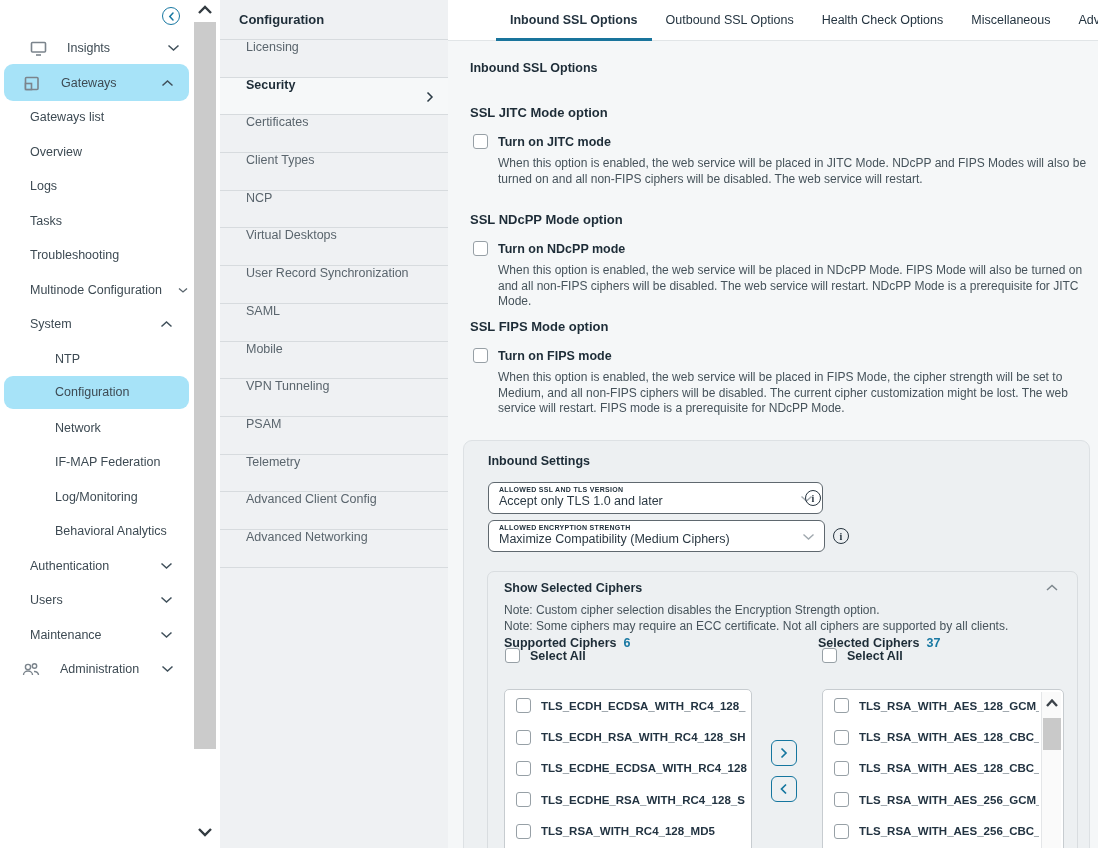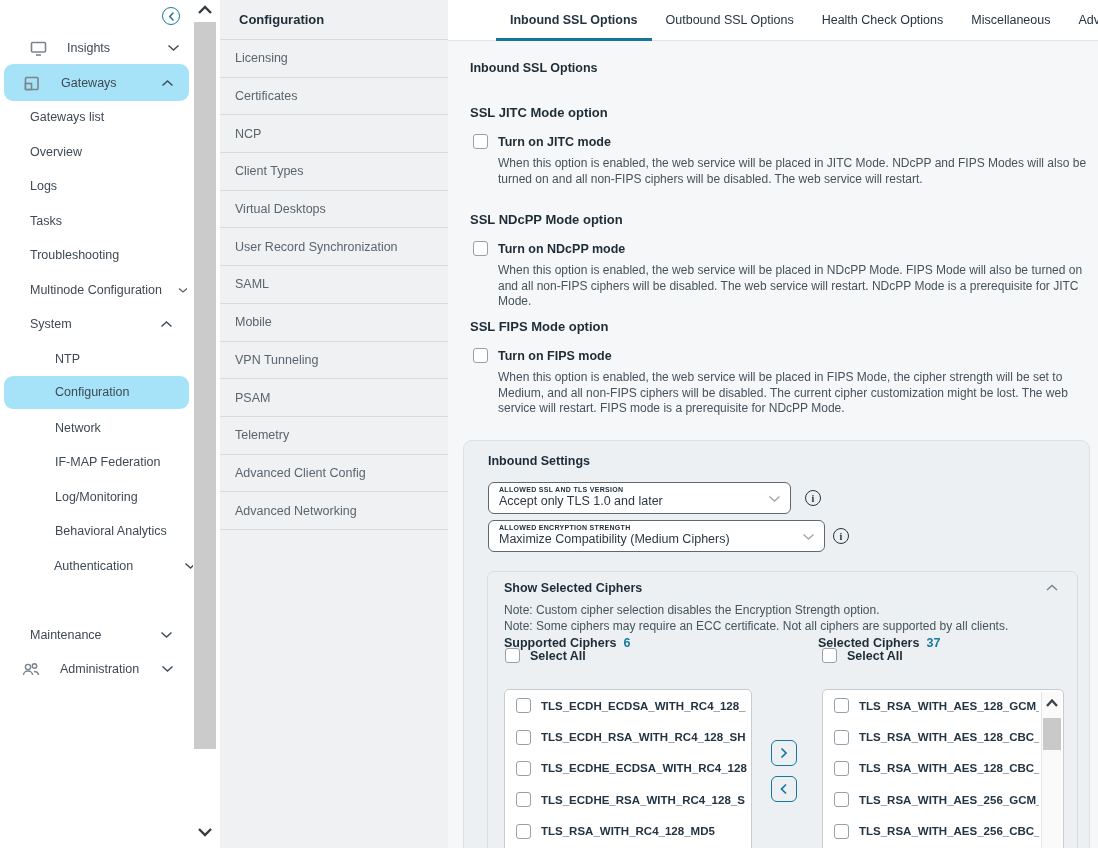--- a/index.html
+++ b/index.html
@@ -22,7 +22,7 @@
   
   .menu { position:absolute; left:220px; top:0; width:228px; height:848px; background:#eff1f3; }
   .menu-header { height:40px; display:flex; align-items:center; padding-left:19px; font-size:13px; font-weight:bold; color:#1d2c37; border-bottom:1px solid #d7dbde; }
-  .menu-item { position:relative; height:37.7px; display:flex; align-items:center; padding-left:15px; font-size:12.5px; color:#5a656d; border-bottom:1px solid #d7dbde; cursor:pointer; }
+  .menu-item { position:relative; height:37.7px; display:flex; align-items:flex-start; padding-left:26px; font-size:12.5px; color:#5a656d; border-bottom:1px solid #d7dbde; cursor:pointer; }
   .menu-item.sel { font-weight:bold; color:#1d2c37; background:#f6f8f9; }
   .menu-item .chev-r { position:absolute; right:14px; top:13px; }
 

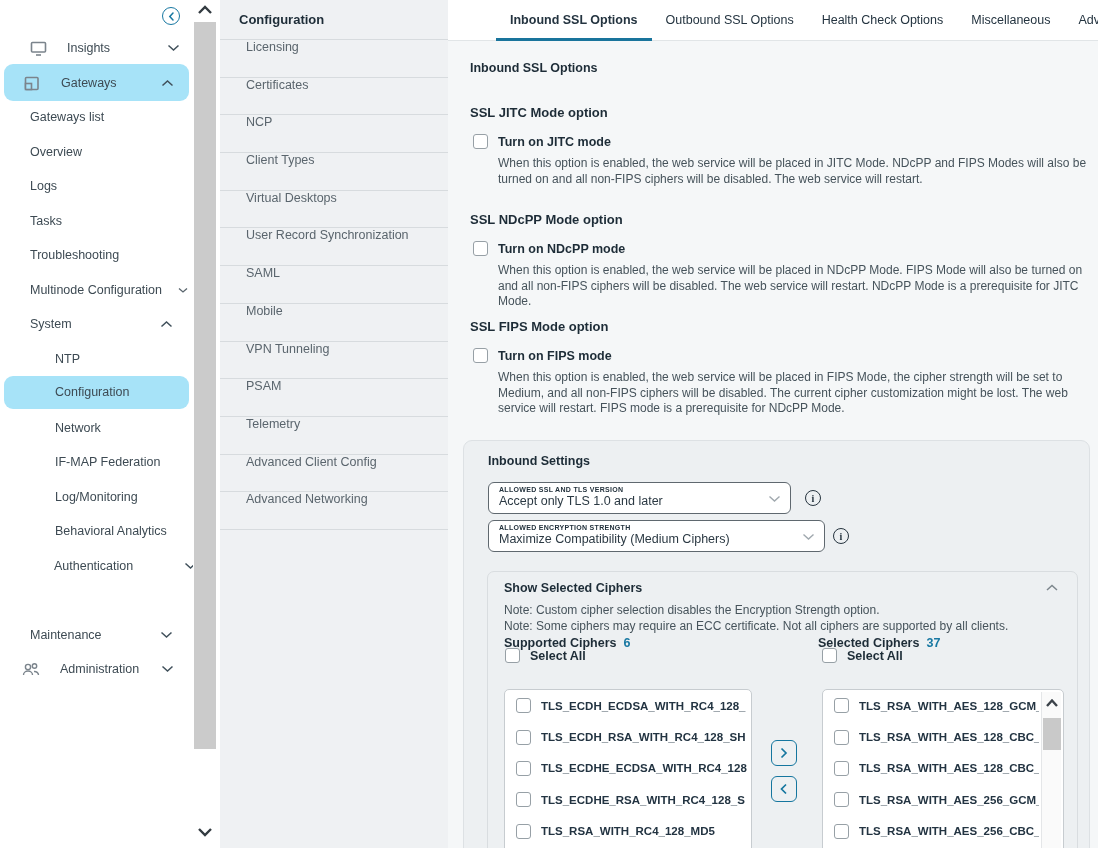--- a/index.html
+++ b/index.html
@@ -194,6 +194,12 @@
   <div class="menu-item">
       <span>Licensing</span>
     </div>
+  <div class="menu-item sel">
+    <span>Security</span>
+    <svg class="chev-r" width="8" height="12">
+        <path d="M1.5 1.5 L6 6 L1.5 10.5" fill="none" stroke="#2b3a45" stroke-width="1.5"></path>
+      </svg>
+  </div>
   <div class="menu-item">
       <span>Certificates</span>
     </div>

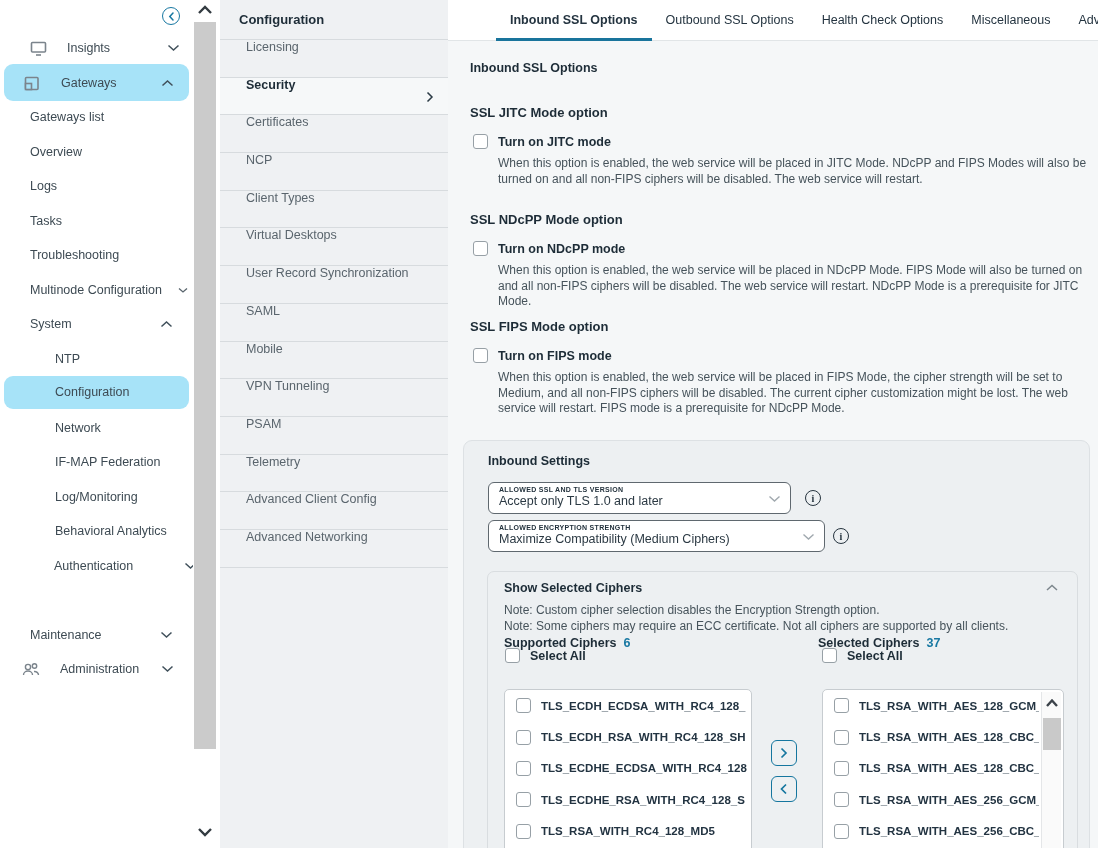--- a/index.html
+++ b/index.html
@@ -204,10 +204,10 @@
       <span>Certificates</span>
     </div>
   <div class="menu-item">
+      <span>Client Types</span>
+    </div>
+  <div class="menu-item">
       <span>NCP</span>
-    </div>
-  <div class="menu-item">
-      <span>Client Types</span>
     </div>
   <div class="menu-item">
       <span>Virtual Desktops</span>

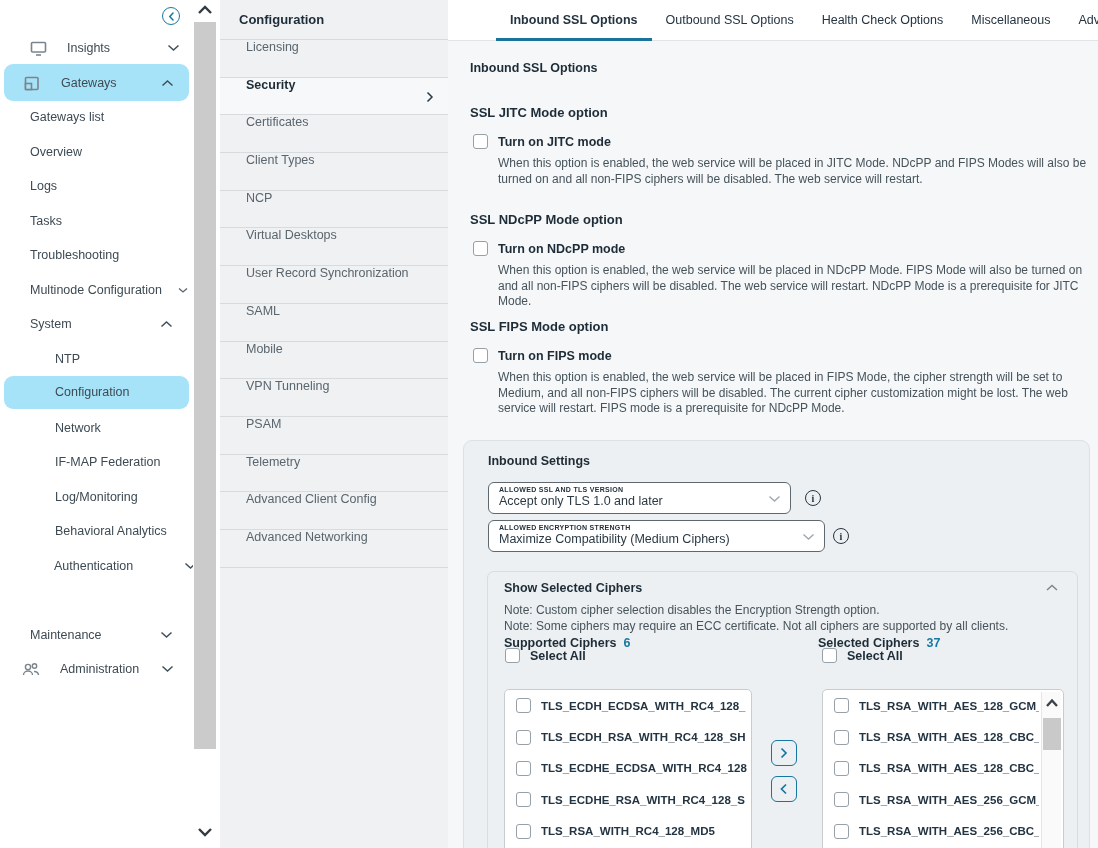--- a/index.html
+++ b/index.html
@@ -285,7 +285,7 @@
   <div class="card">
     <div class="card-title">Inbound Settings</div>
 
-    <div class="dropdown" style="top:41px; width:303px;">
+    <div class="dropdown" style="top:41px; width:335px;">
       <div class="dd-label">ALLOWED SSL AND TLS VERSION</div>
       <div class="dd-value">Accept only TLS 1.0 and later</div>
       <svg class="dd-chev" width="13" height="8">

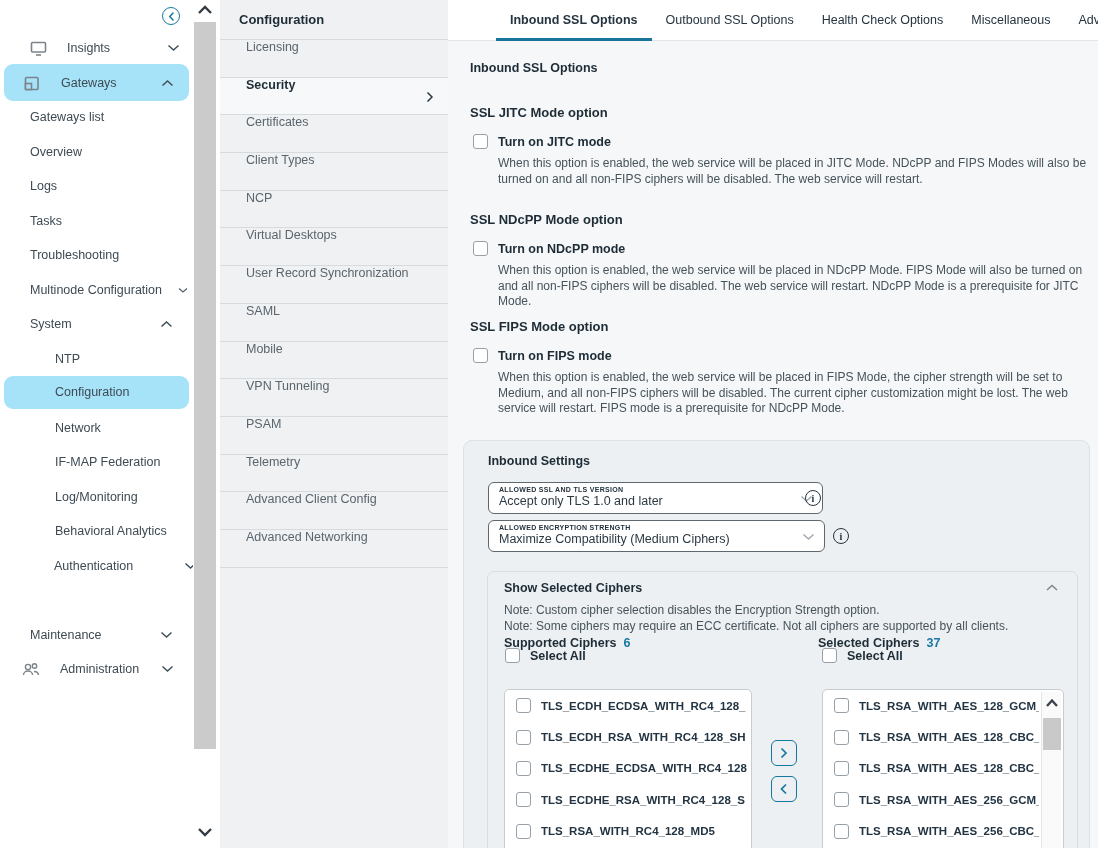--- a/index.html
+++ b/index.html
@@ -152,7 +152,7 @@
       <span>Behavioral Analytics</span>
     </div>
 
-  <div class="snav" style="left:30px; top:549px; width:143px;margin-left:24px;">
+  <div class="snav" style="left:30px; top:549px; width:143px;">
     <span>Authentication</span>
     <svg class="chev" style="right:0" width="13" height="8">
         <path d="M1.5 1.5 L6.5 6 L11.5 1.5" fill="none" stroke="#40505b" stroke-width="1.5"></path>

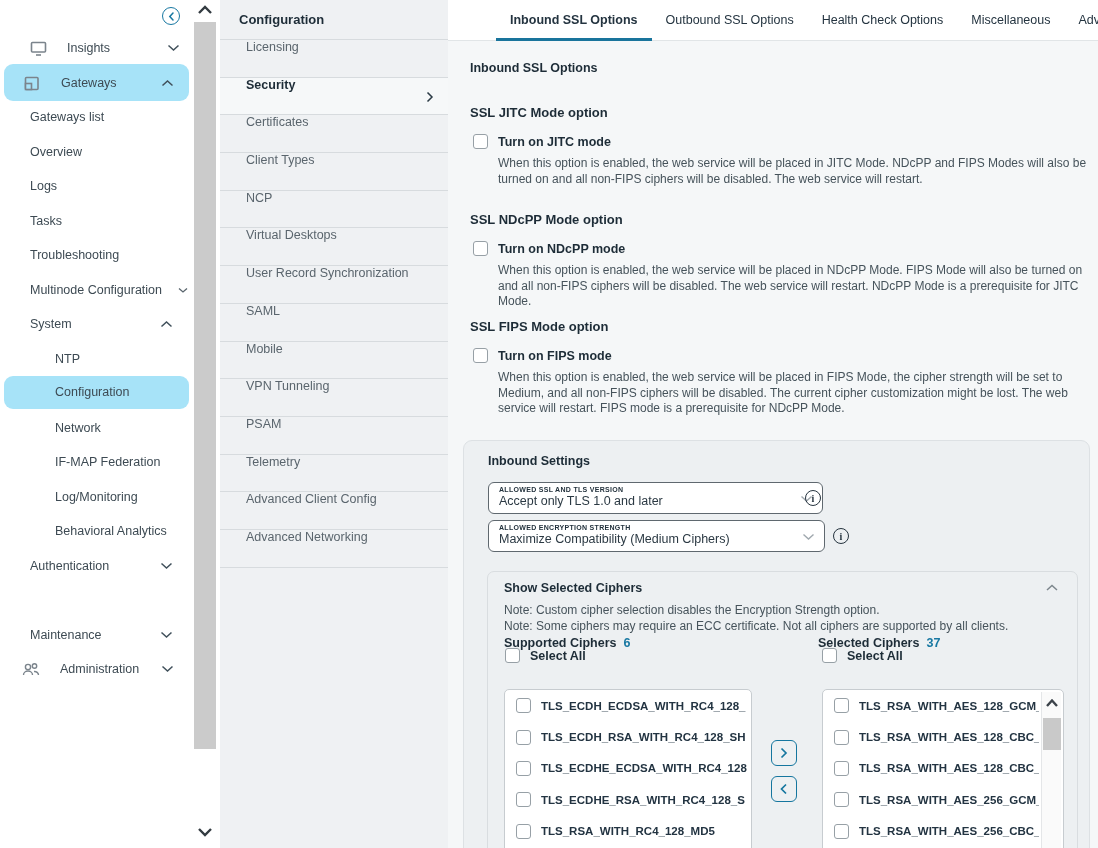--- a/index.html
+++ b/index.html
@@ -154,6 +154,12 @@
 
   <div class="snav" style="left:30px; top:549px; width:143px;">
     <span>Authentication</span>
+    <svg class="chev" style="right:0" width="13" height="8">
+        <path d="M1.5 1.5 L6.5 6 L11.5 1.5" fill="none" stroke="#40505b" stroke-width="1.5"></path>
+      </svg>
+  </div>
+  <div class="snav" style="left:30px; top:583px; width:143px;">
+    <span>Users</span>
     <svg class="chev" style="right:0" width="13" height="8">
         <path d="M1.5 1.5 L6.5 6 L11.5 1.5" fill="none" stroke="#40505b" stroke-width="1.5"></path>
       </svg>

